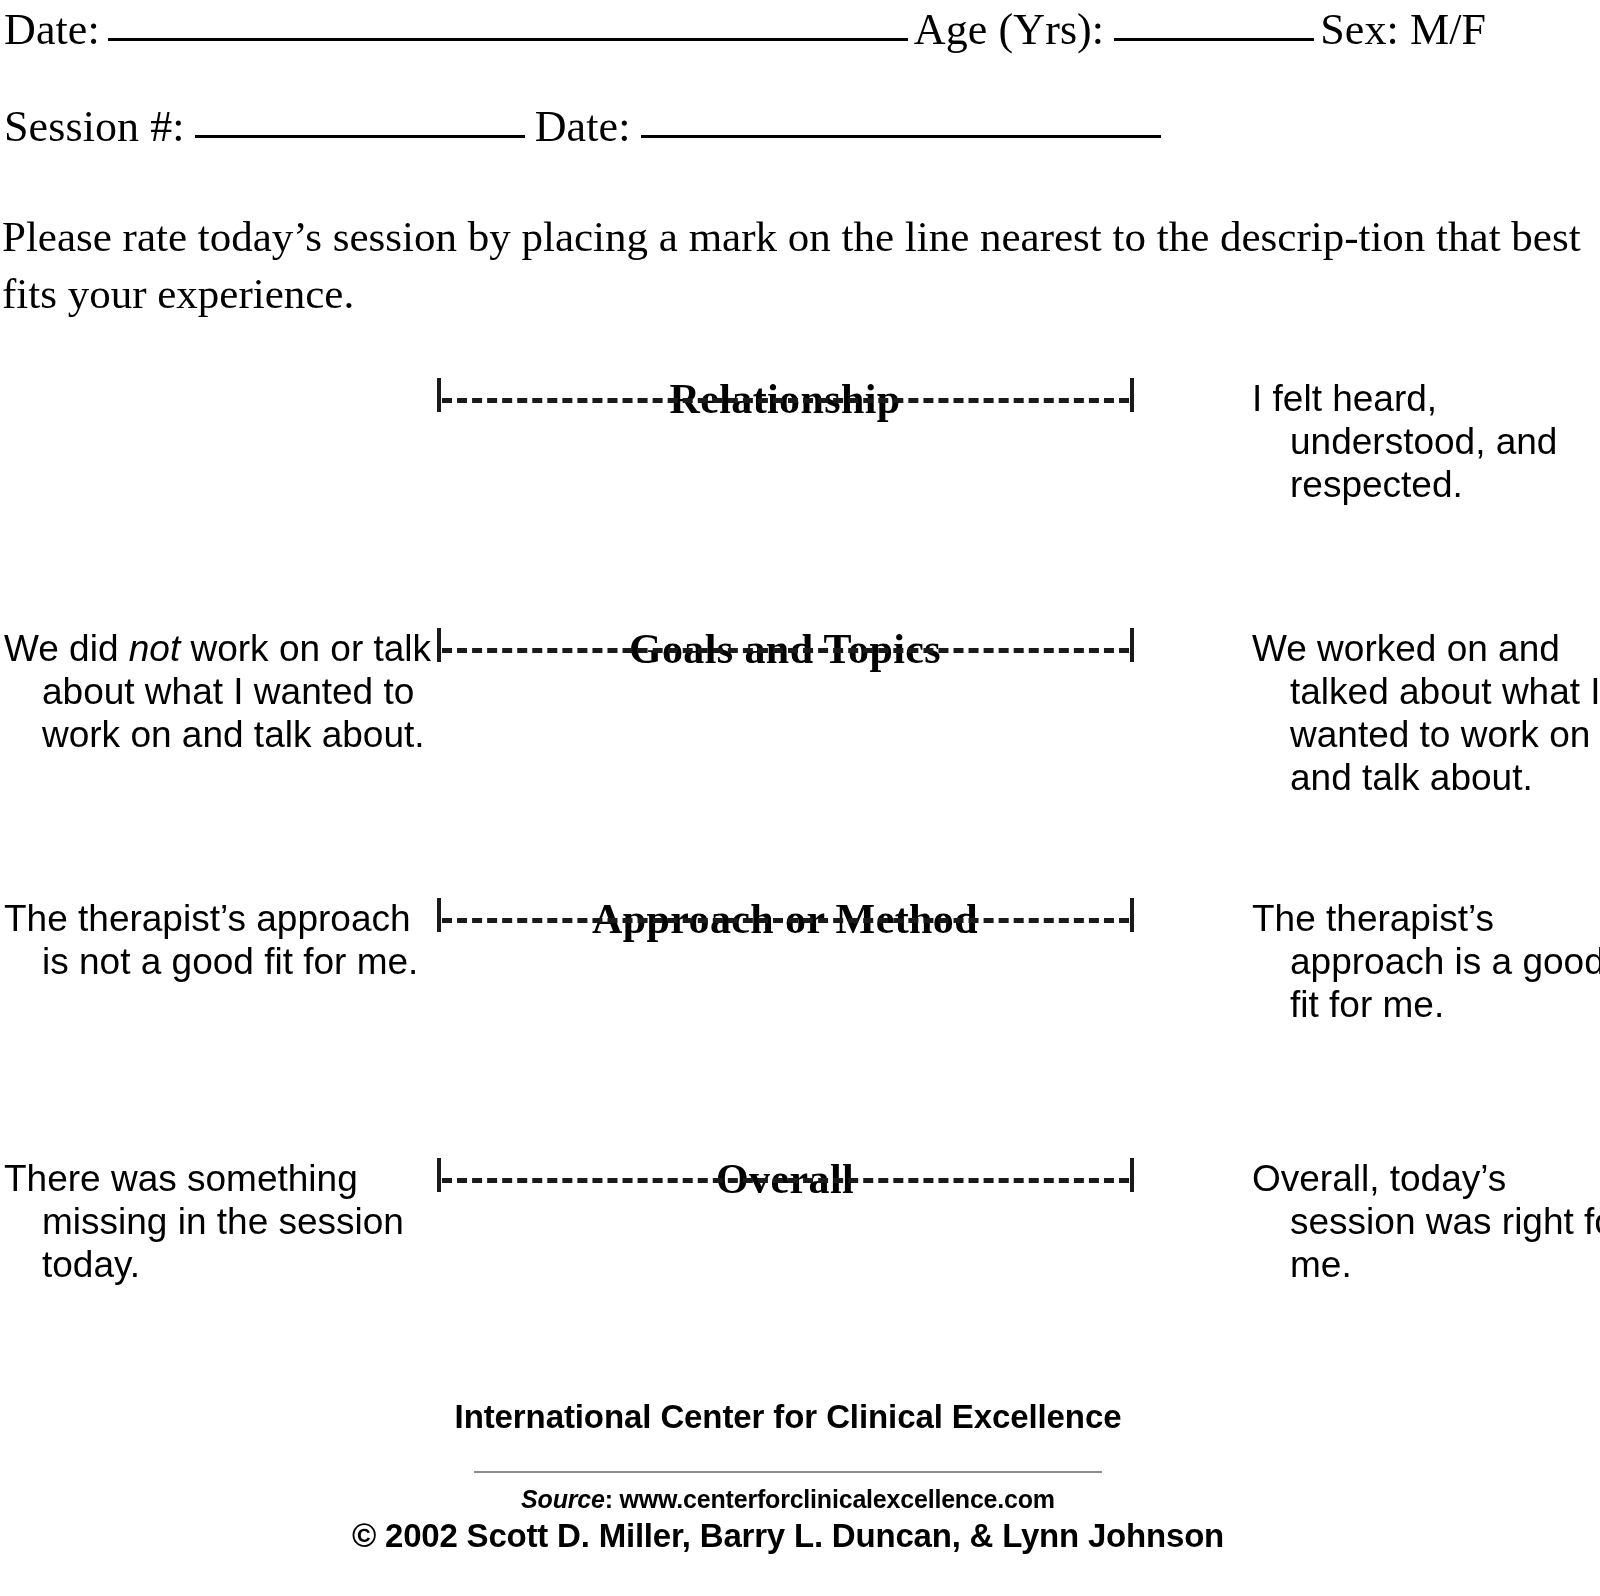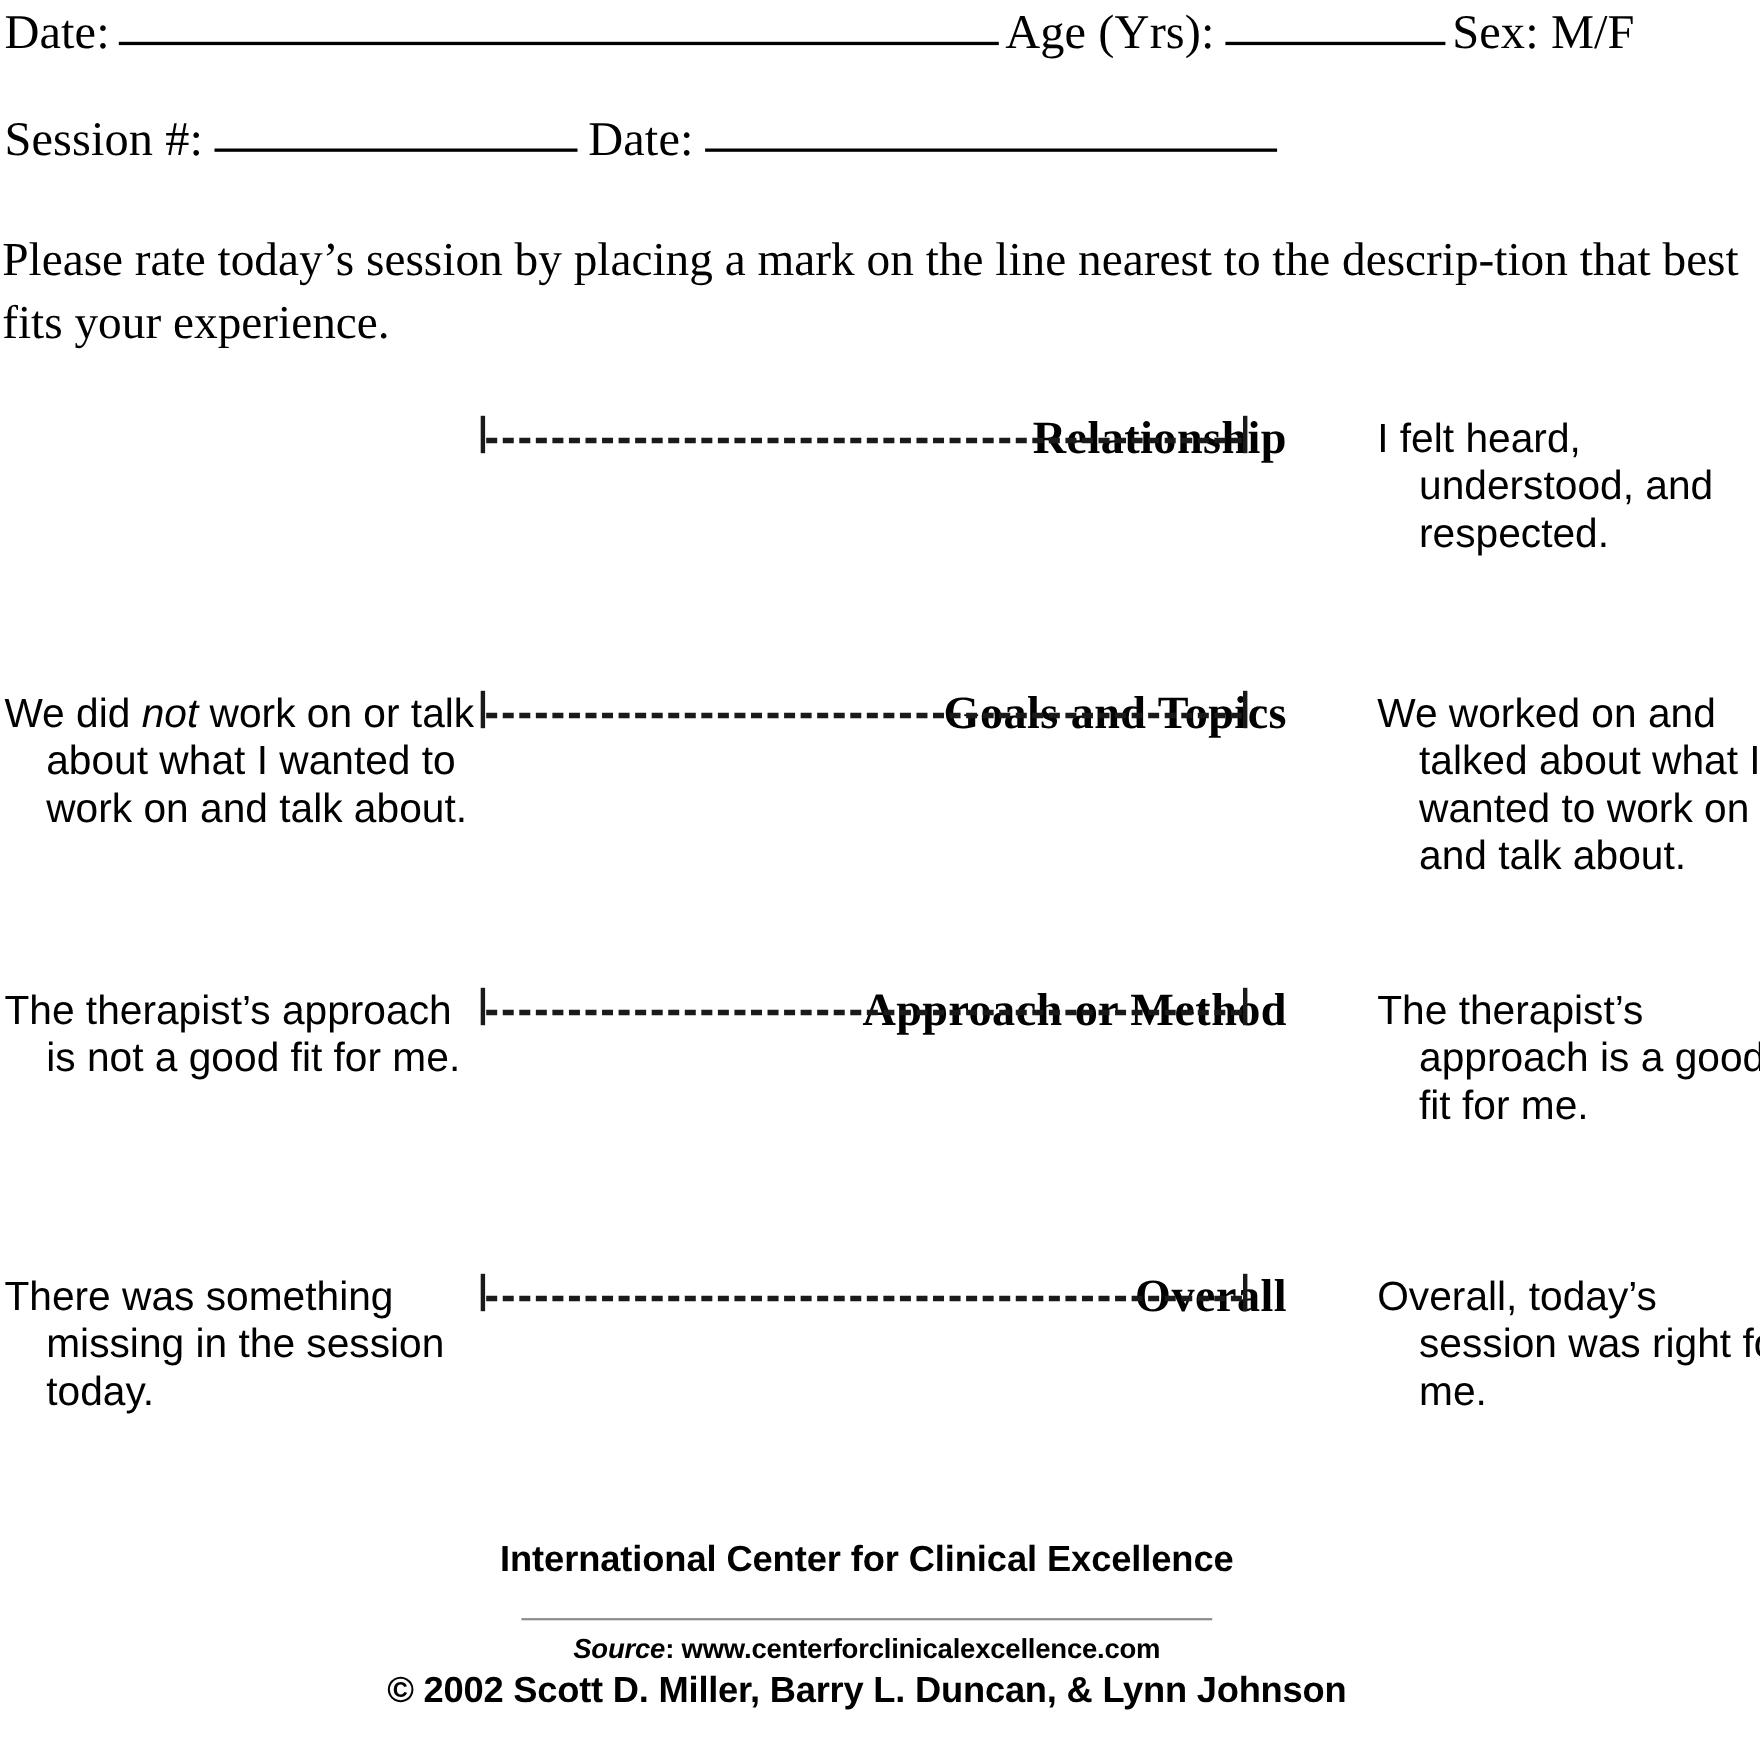--- a/index.html
+++ b/index.html
@@ -79,7 +79,7 @@
     position: absolute;
     left: 400px;
     width: 770px;
-    text-align: right;
+    text-align: center;
     font-family: "Liberation Serif", "DejaVu Serif", serif;
     font-weight: bold;
     font-size: 42px;

